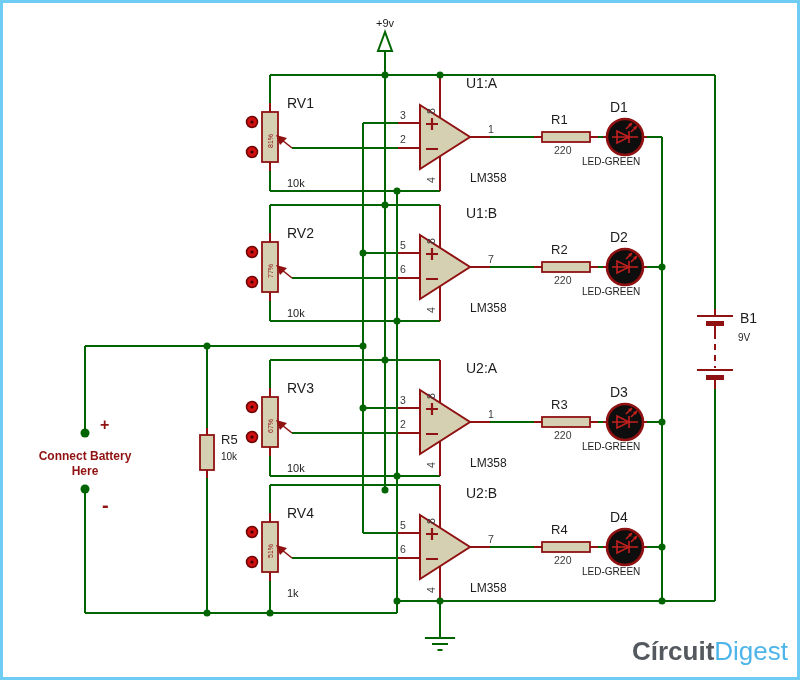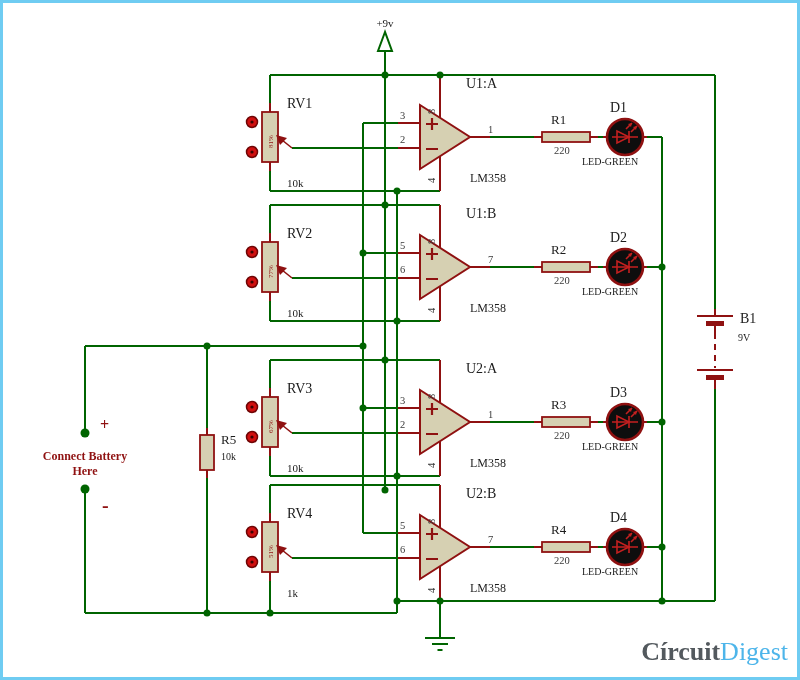--- a/index.html
+++ b/index.html
@@ -3,7 +3,7 @@
 <meta charset="utf-8">
 <style>
   html,body{margin:0;padding:0;background:#fff;}
-  #stage{position:relative;width:800px;height:680px;background:#ffffff;font-family:Liberation Serif, serif;}
+  #stage{position:relative;width:800px;height:680px;background:#ffffff;font-family:Liberation Sans, sans-serif;}
   svg{position:absolute;left:0;top:0;}
   
   .w   {stroke:#006400;stroke-width:2;fill:none;}

